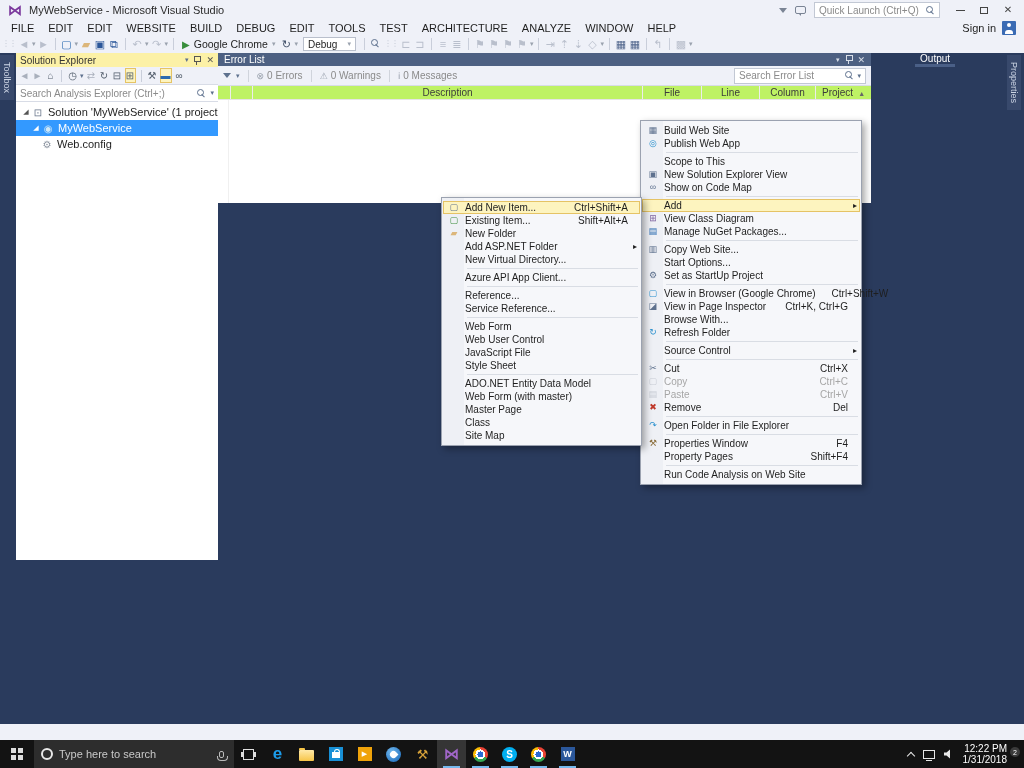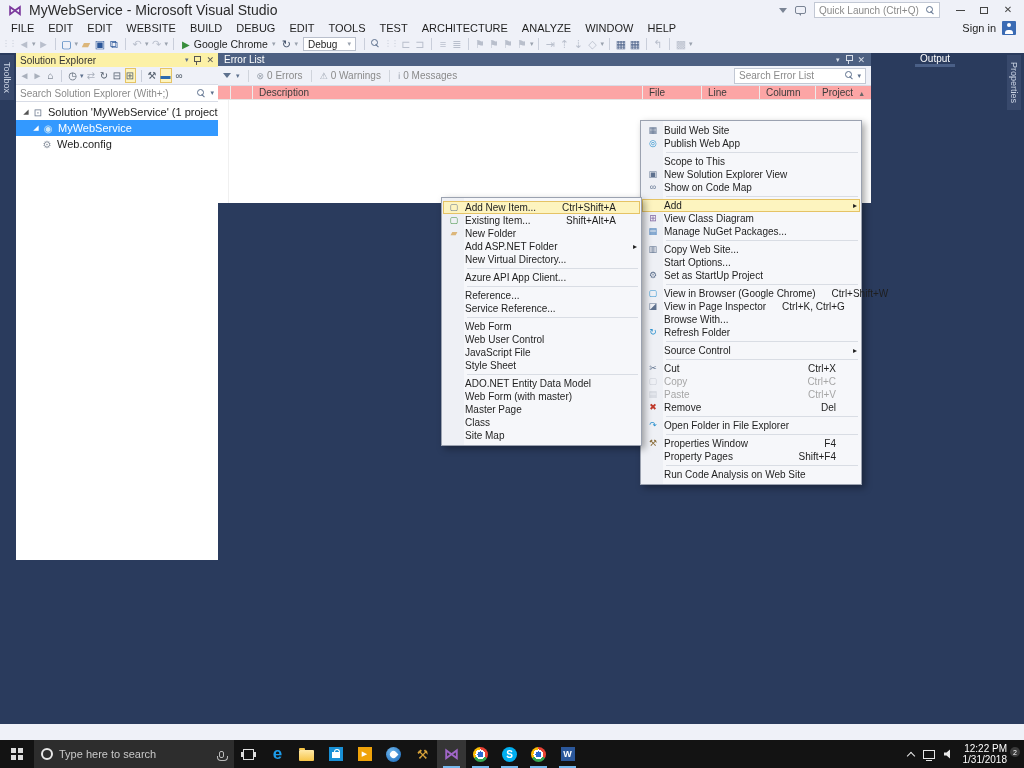--- a/index.html
+++ b/index.html
@@ -9,7 +9,7 @@
   
   .titlebar { height:20px; display:flex; align-items:center; background:#EFF1F8; }
   .vs-logo { color:#7C3A9D; font-weight:bold; font-size:14px; margin:0 7px 0 8px; line-height:20px; }
-  .title-text { font-size:14px; color:#2B2B2B; }
+  .title-text { font-size:11px; color:#2B2B2B; }
   .tb-right { margin-left:auto; display:flex; align-items:center; gap:8px; padding-right:4px; }
   .funnel { width:0; height:0; border-left:4px solid transparent; border-right:4px solid transparent; border-top:5px solid #7A8494; position:relative; }
   .bubble { width:11px; height:8px; border:1px solid #7A8494; border-radius:2px; position:relative; }

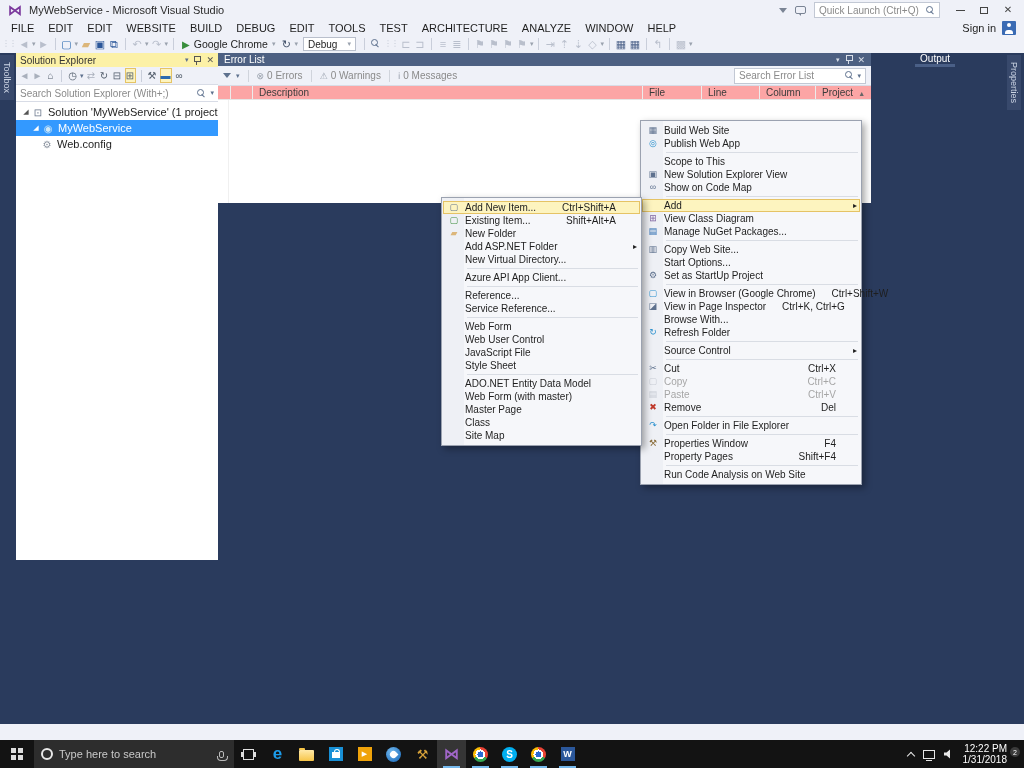--- a/index.html
+++ b/index.html
@@ -295,7 +295,7 @@
             <span class="se-tb">∞</span>
           </div>
           <div class="se-search">
-            <span class="sb-text" style="flex:1">Search Solution Explorer (With+;)</span>
+            <span class="sb-text" style="flex:1">Search Analysis Explorer (Ctrl+;)</span>
             <span class="mag"></span>
             <span class="dd-tiny">▾</span>
           </div>

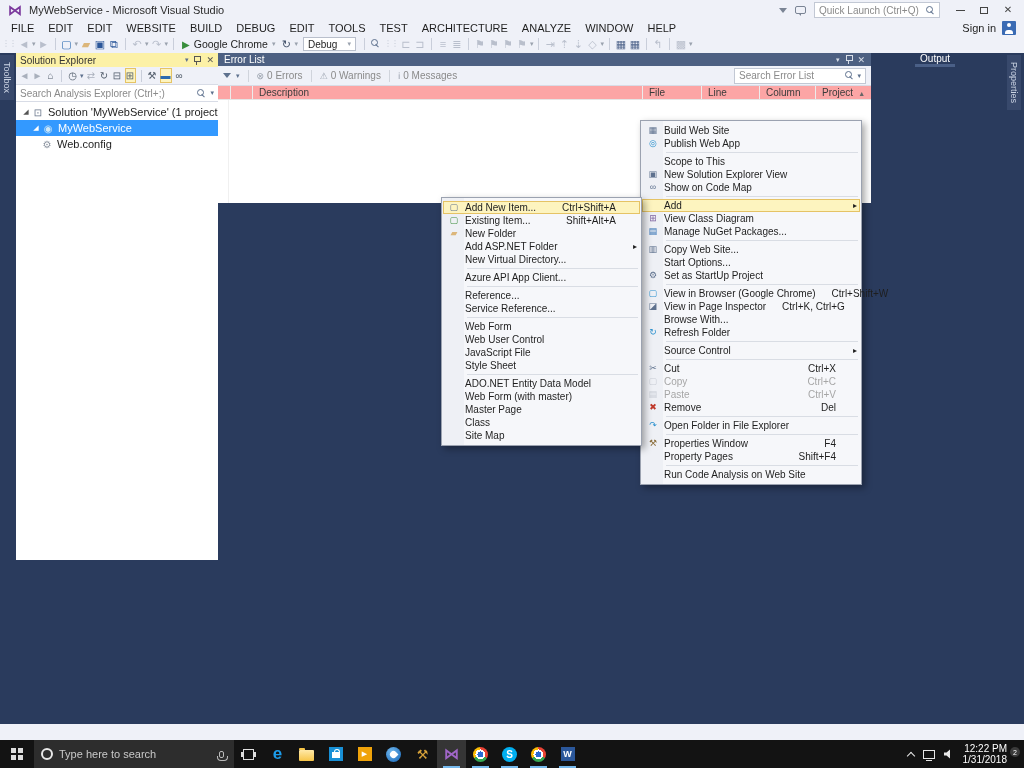--- a/index.html
+++ b/index.html
@@ -98,7 +98,7 @@
   .cnt { display:flex; align-items:center; gap:3px; }
   .cnt .ci { font-size:9px; color:#98A0AC; }
   .el-search { width:132px; margin-left:auto; }
-  .el-header { height:15px; background:#fca5a5; display:flex; font-size:10px; color:#3B3B3B; border-bottom:1px solid #E5E5E5; border-top:1px solid #D8DCE6; }
+  .el-header { height:15px; background:#bef264; display:flex; font-size:10px; color:#3B3B3B; border-bottom:1px solid #E5E5E5; border-top:1px solid #D8DCE6;text-align:center; }
   .el-th { border-right:1px solid #ECECEC; padding:1px 6px; white-space:nowrap; overflow:hidden; }
   .el-body { flex:1; background:#fff; position:relative; }
   .el-body::before { content:""; position:absolute; left:10px; top:0; bottom:0; width:1px; background:#F0F0F0; }

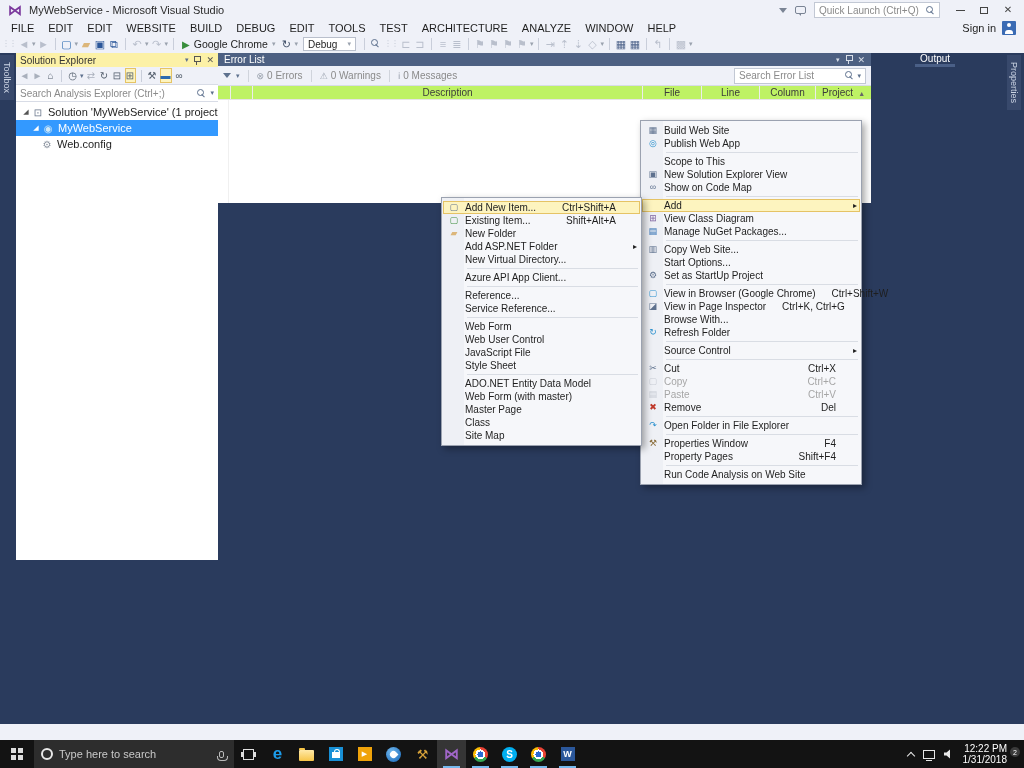--- a/index.html
+++ b/index.html
@@ -80,7 +80,7 @@
   .menu-item { height:13px; display:flex; align-items:center; position:relative; line-height:13px; }
   .mi-icon { width:22px; text-align:center; font-size:9px; flex:none; }
   .mi-label { flex:1; white-space:nowrap; padding-right:16px; }
-  .mi-shortcut { flex:none; padding-right:24px; white-space:nowrap; }
+  .mi-shortcut { flex:none; padding-right:12px; white-space:nowrap; }
   .mi-arrow { position:absolute; right:3px; font-size:8px; color:#1E1E1E; }
   .menu-item.hl { background:#FDF4BF; outline:1px solid #E5C365; outline-offset:-1px; }
   .menu-item.disabled { color:#A6A6A6; }

